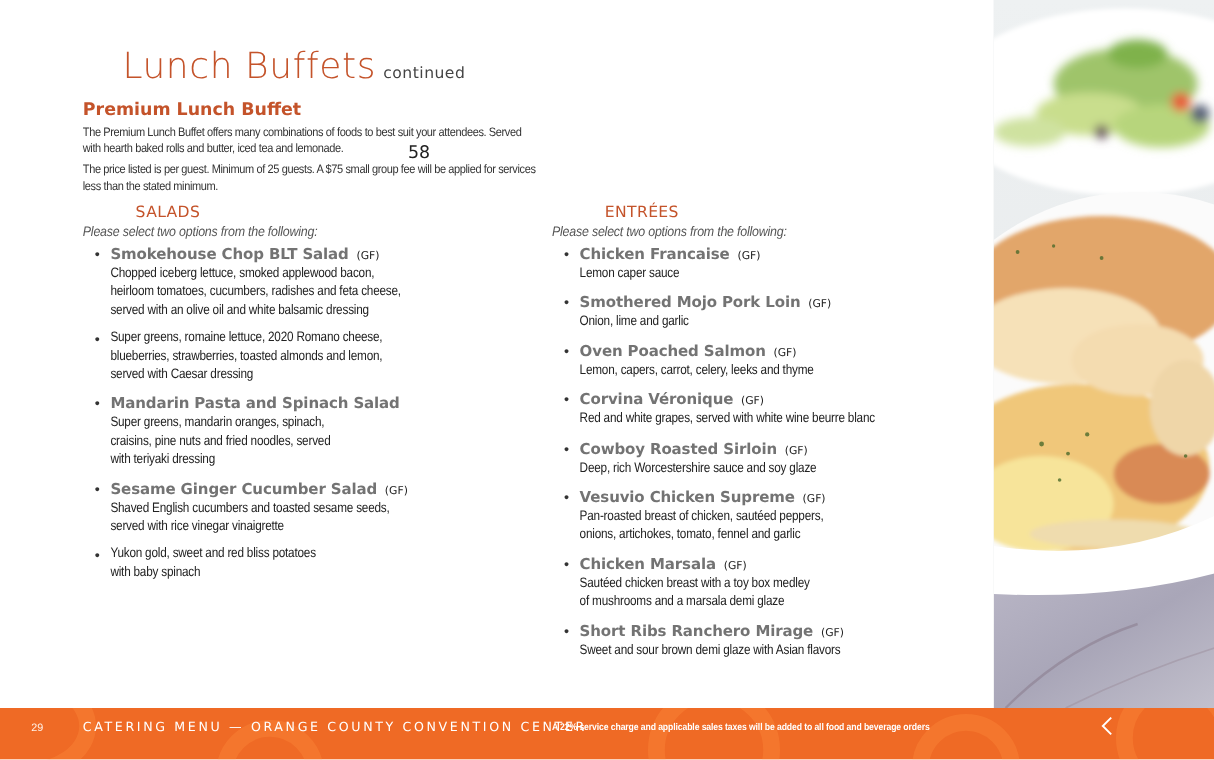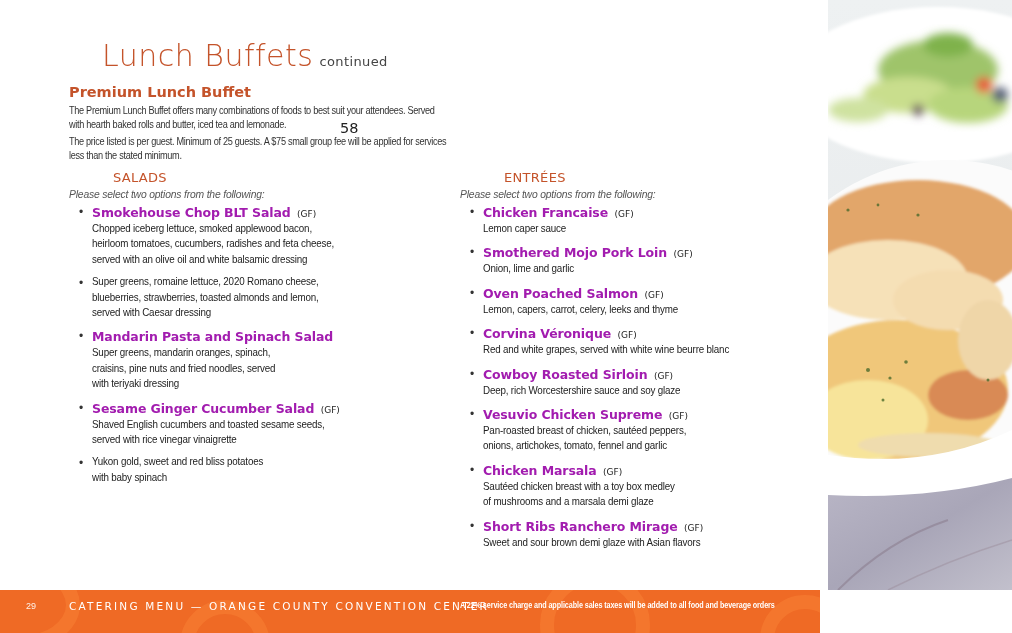--- a/index.html
+++ b/index.html
@@ -55,7 +55,7 @@
   }
   .item-name {
     font-family: "DejaVu Sans", sans-serif; font-weight: bold; font-size: 12.5px;
-    color: #a21caf; white-space: nowrap; letter-spacing: -0.1px;
+    color: #737373; white-space: nowrap; letter-spacing: -0.1px;
   }
   .item-gf {
     font-family: "DejaVu Sans", sans-serif; font-weight: normal; font-size: 9px; color: #222;

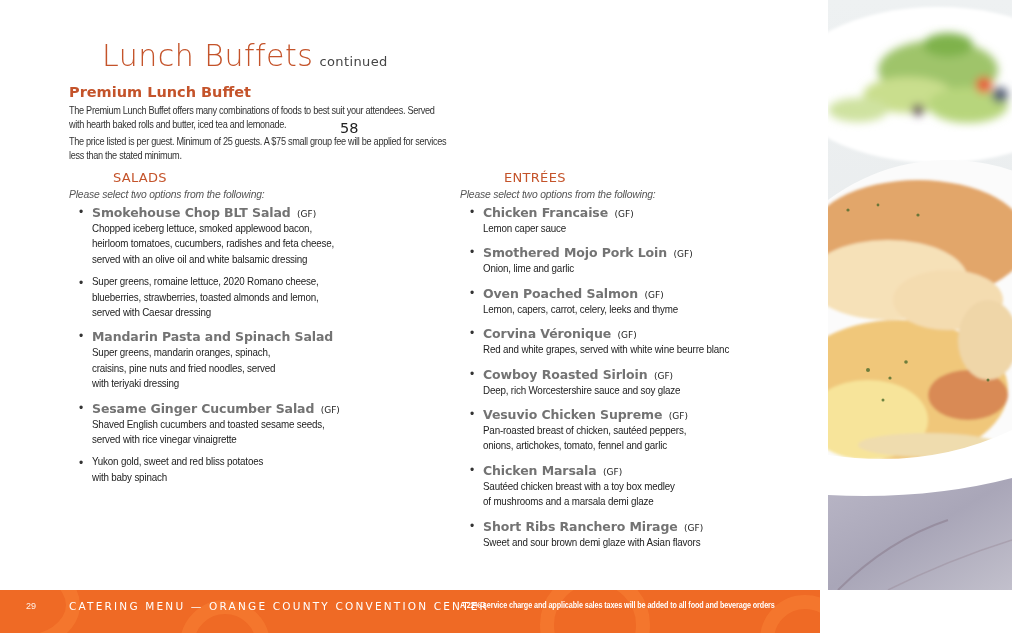--- a/index.html
+++ b/index.html
@@ -82,7 +82,7 @@
   }
 
   .footer {
-    position: absolute; left: 0; top: 590px; width: 820px; height: 43px;
+    position: absolute; left: 0; top: 590px; width: 1012px; height: 43px;
     background: #ef6a25; overflow: hidden;
   }
   .footer .swirl { position: absolute; border-radius: 50%; border: 14px solid rgba(255,140,60,0.35); }

